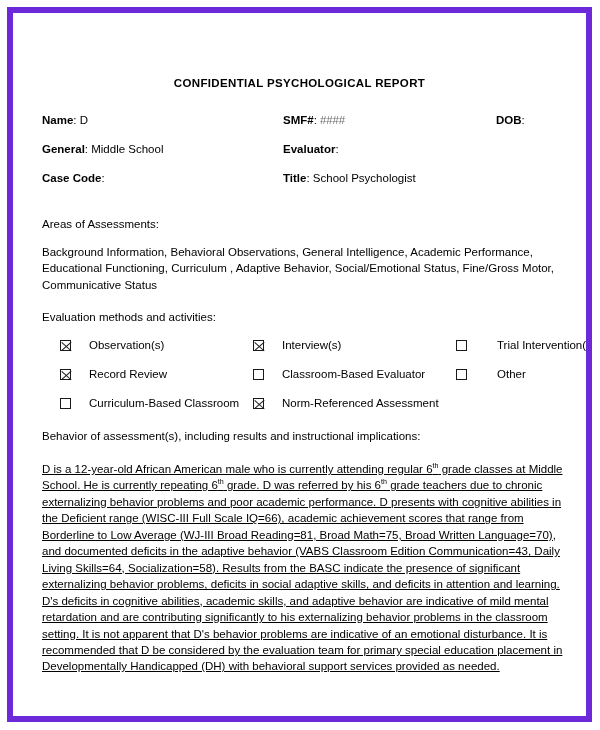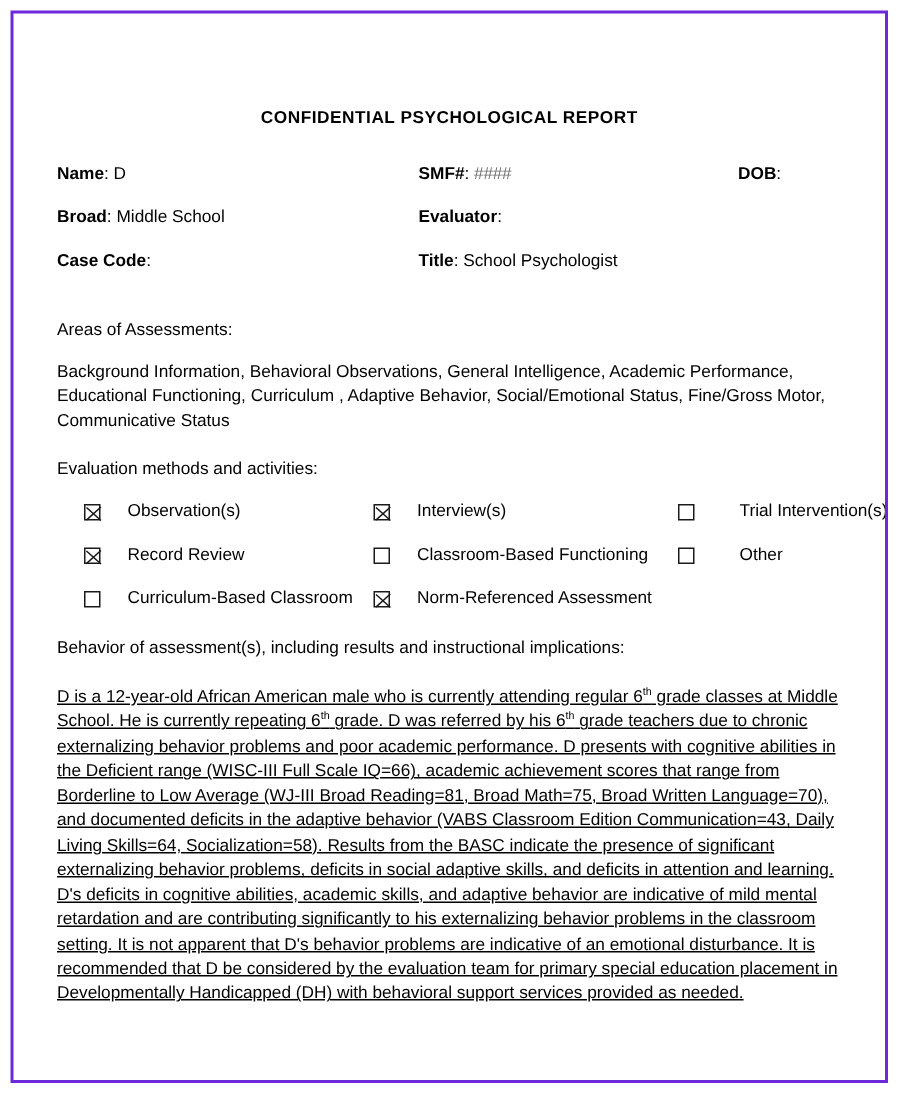--- a/index.html
+++ b/index.html
@@ -20,7 +20,7 @@
     top: 7px;
     width: 585px;
     height: 715px;
-    border: 2px solid #6d28d9;
+    border: 6px solid #6d28d9;
     box-sizing: border-box;
     background: #ffffff;
     overflow: hidden;

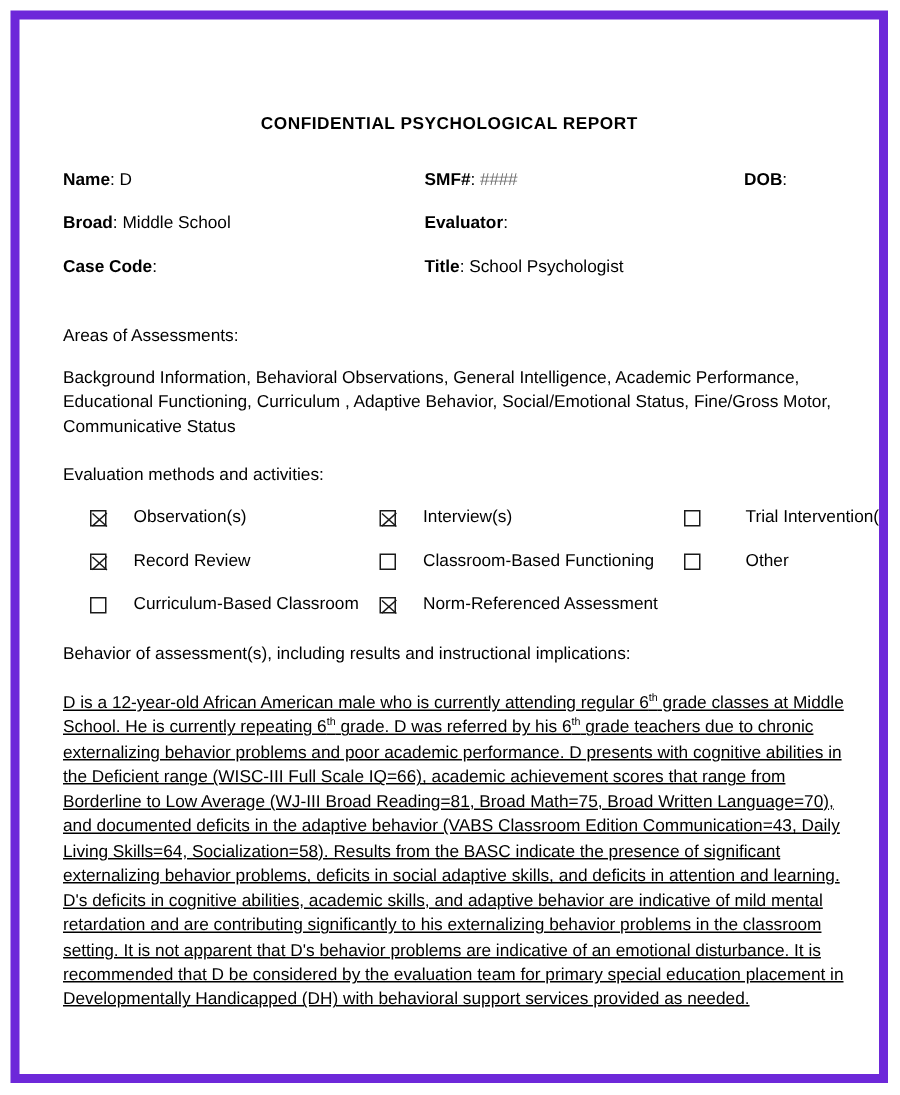--- a/index.html
+++ b/index.html
@@ -147,7 +147,7 @@
     </div>
 
     <div class="field-row">
-      <div class="f-col1"><span class="lbl">Broad</span><span class="val">:  Middle School</span></div>
+      <div class="f-col1"><span class="lbl">General</span><span class="val">:  Middle School</span></div>
       <div class="f-col2"><span class="lbl">Evaluator</span><span class="val">:</span></div>
     </div>
 

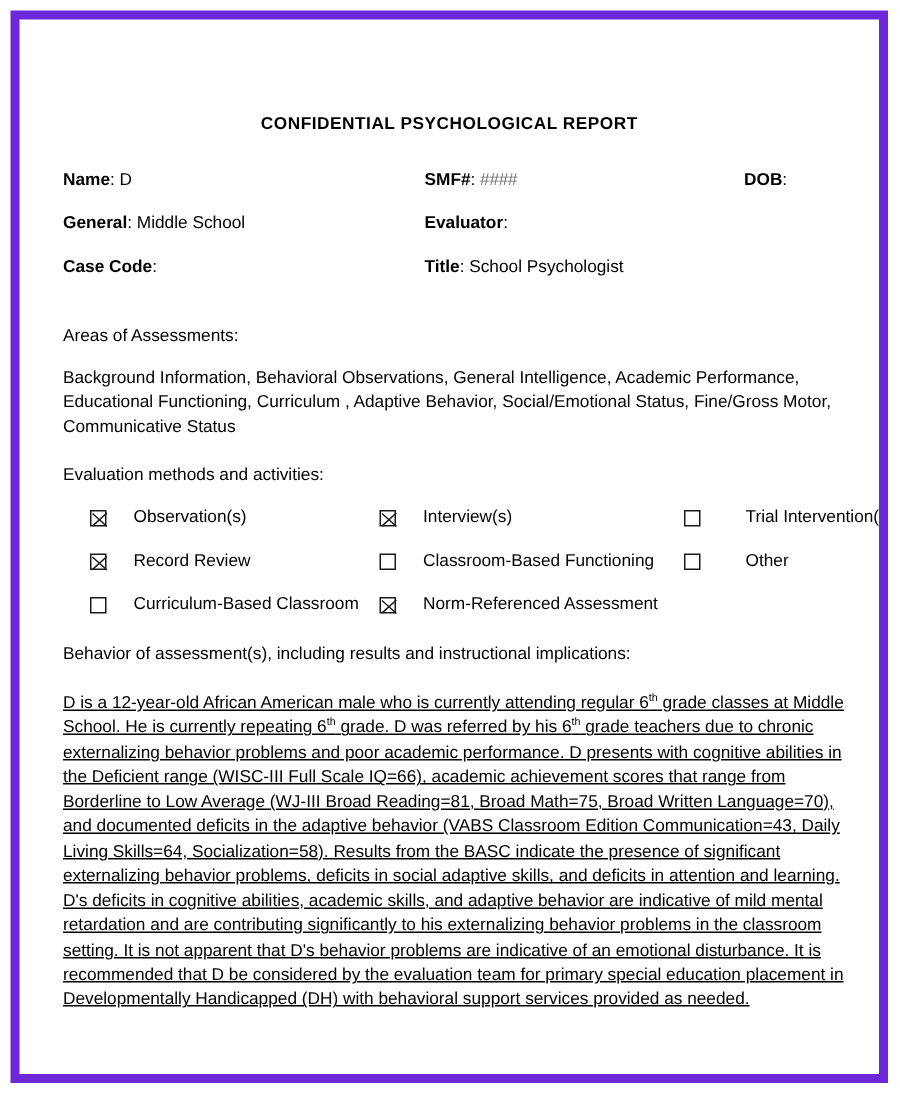--- a/index.html
+++ b/index.html
@@ -185,7 +185,7 @@
         </div>
       <div class="check-cell cc2">
           <span class="box"></span>
-          <span class="check-label">Classroom-Based Functioning</span>
+          <span class="check-label">Classroom-Based Evaluator</span>
         </div>
       <div class="check-cell cc3">
           <span class="box"></span>

